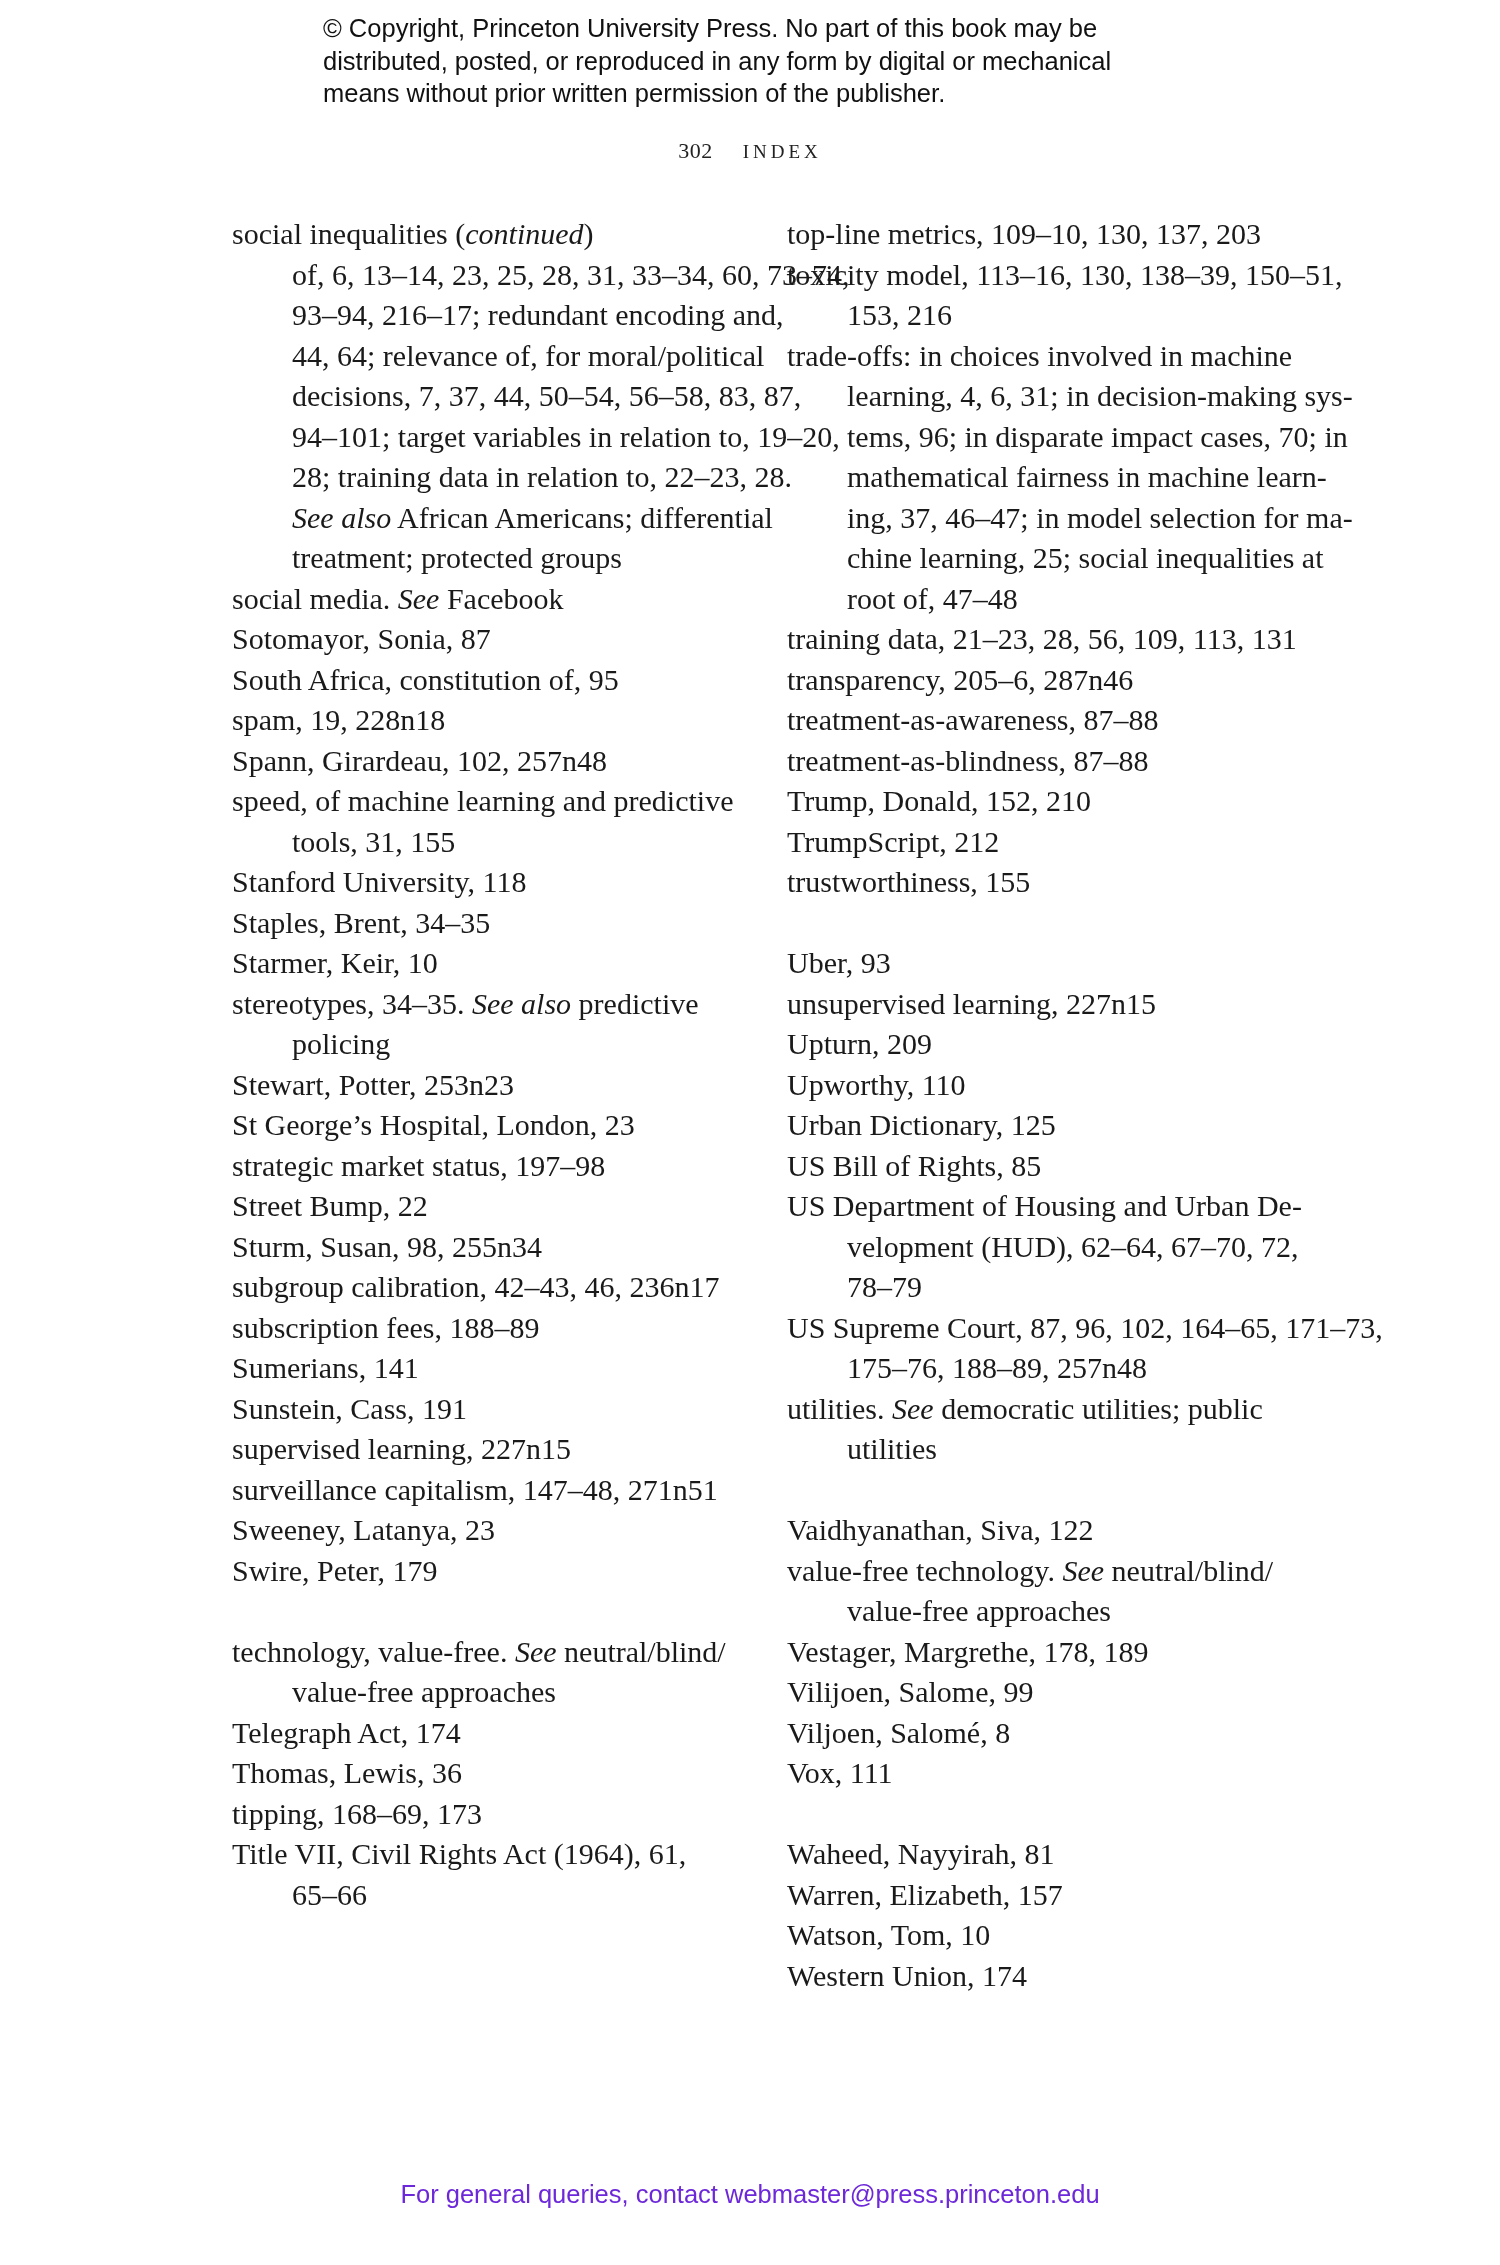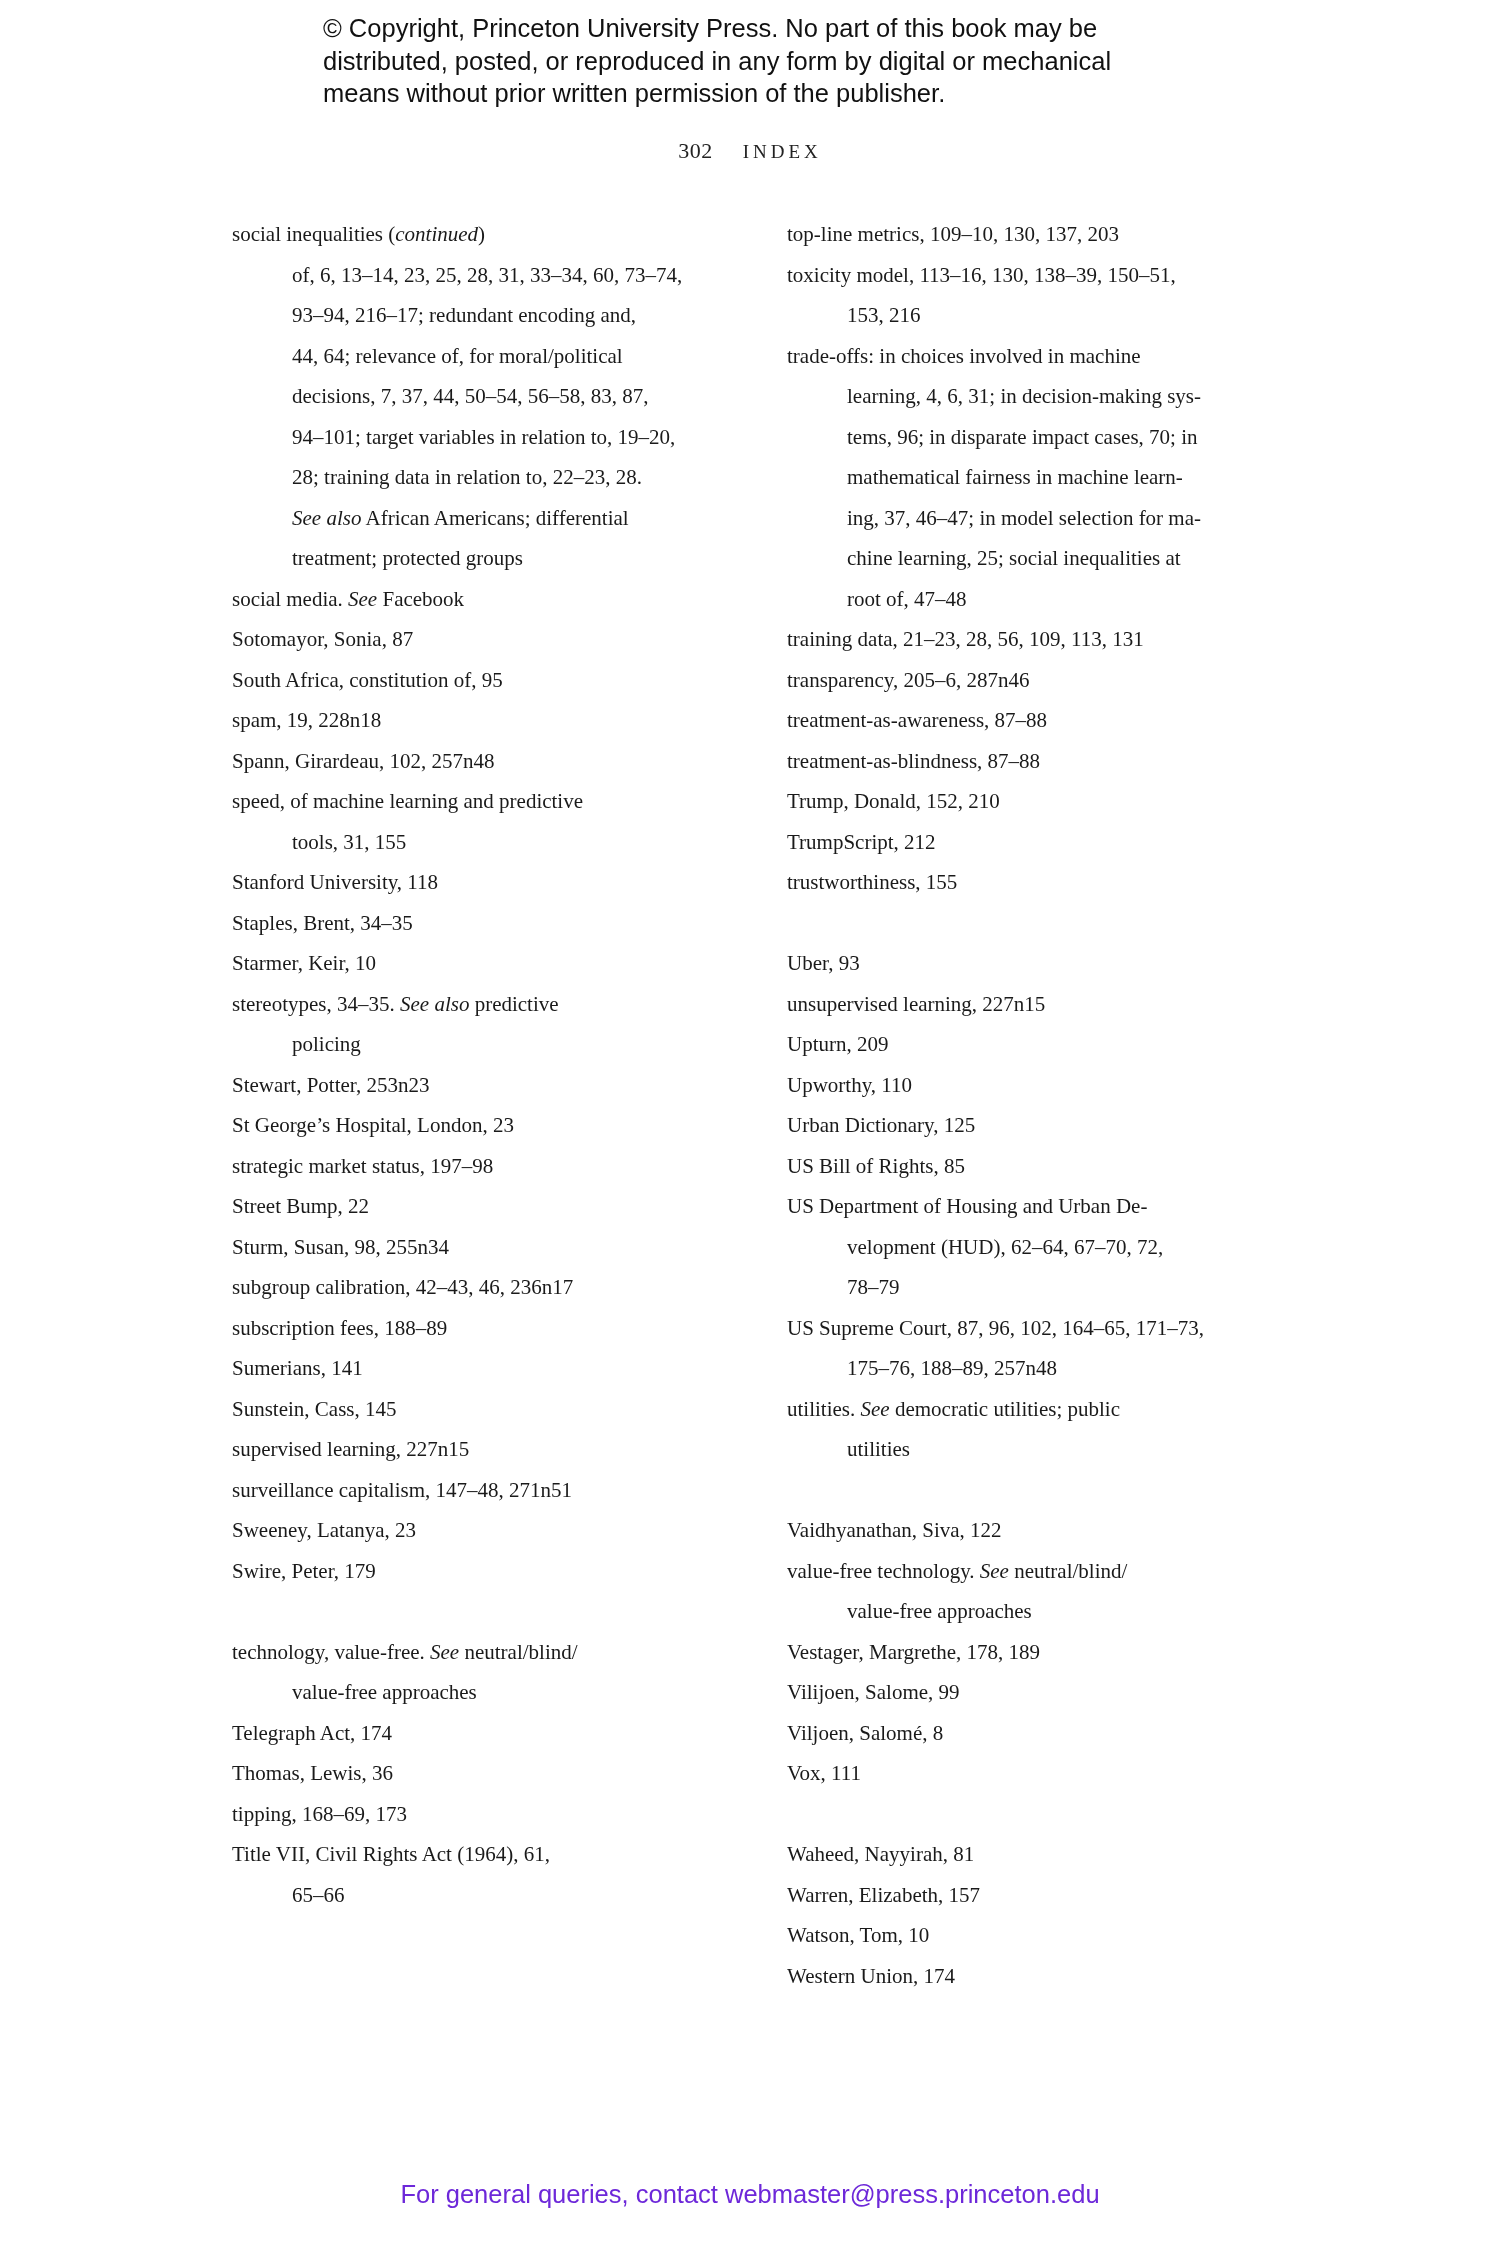--- a/index.html
+++ b/index.html
@@ -17,7 +17,7 @@
   .running-head .title { letter-spacing: 4px; font-size: 19px; margin-top: 13px; }
   .col {
     position: absolute; top: 214px; width: 520px;
-    font-family: "Liberation Serif", serif; font-size: 21px; line-height: 40.5px; color: #1a1a1a;
+    font-family: "Liberation Serif", serif; font-size: 30px; line-height: 40.5px; color: #1a1a1a;
   }
   .col.left { left: 232px; }
   .col.right { left: 787px; }

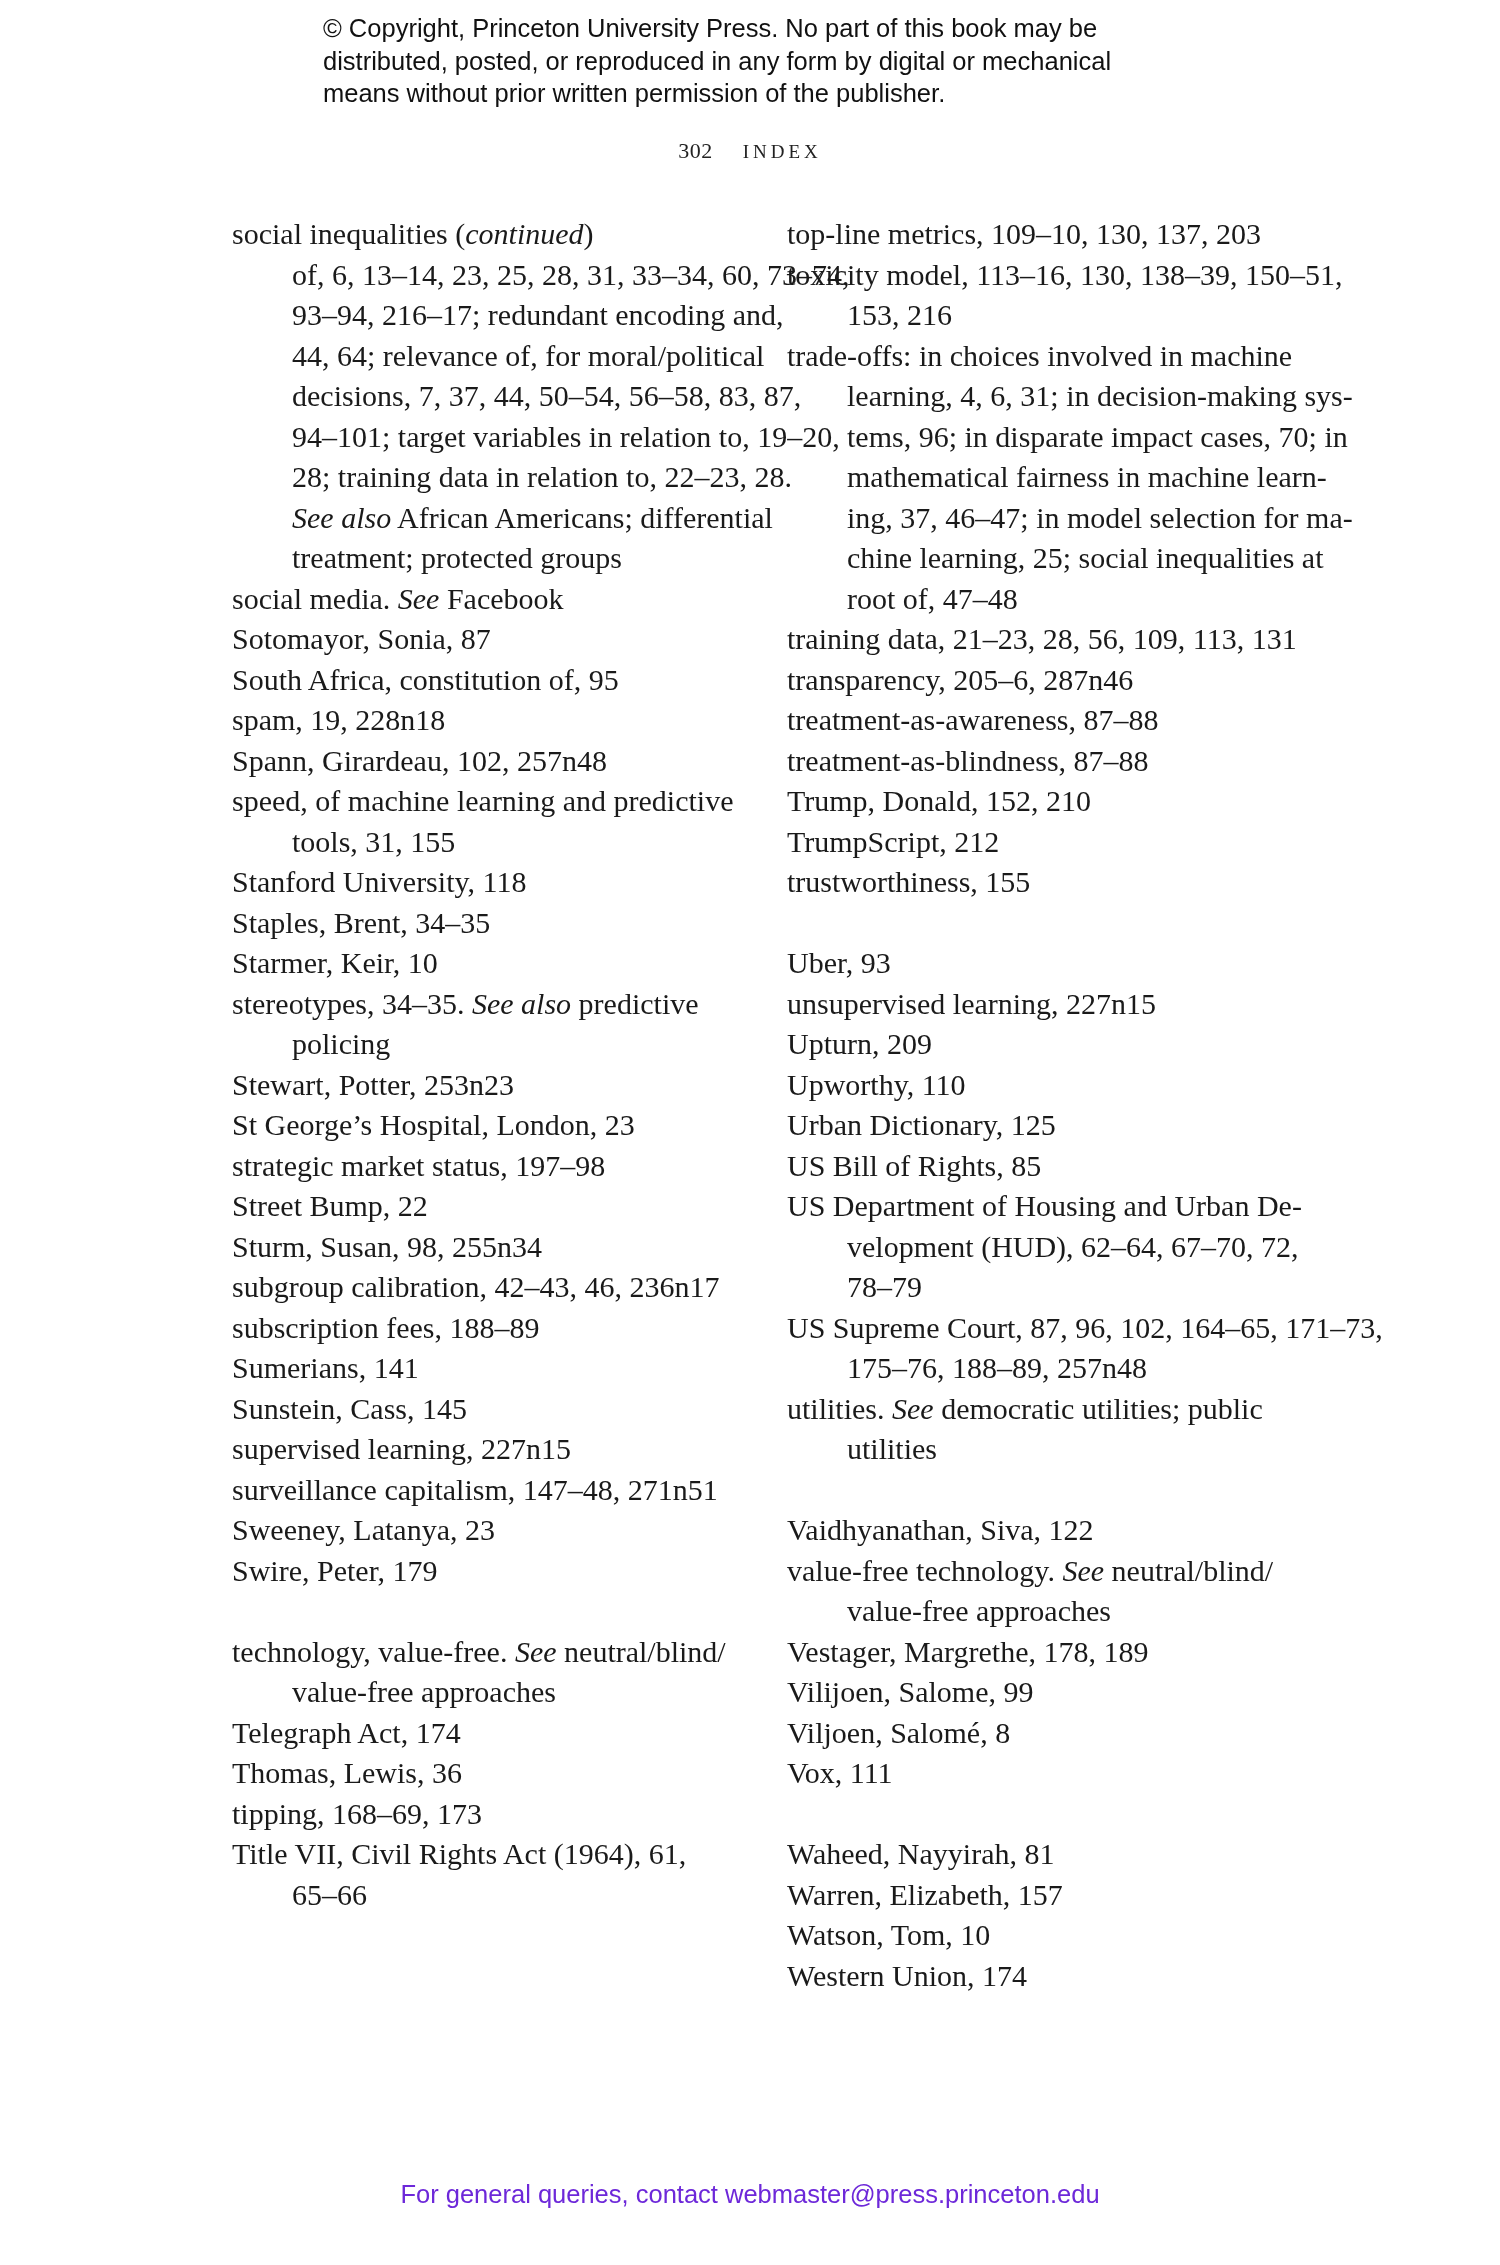--- a/index.html
+++ b/index.html
@@ -115,7 +115,7 @@
       <span class="l"><span>Sumerians, 141</span></span>
     </div>
     <div class="entry">
-      <span class="l"><span>Sunstein, Cass, 145</span></span>
+      <span class="l"><span>Sunstein, Cass, 191</span></span>
     </div>
     <div class="entry">
       <span class="l"><span>supervised learning, 227n15</span></span>

